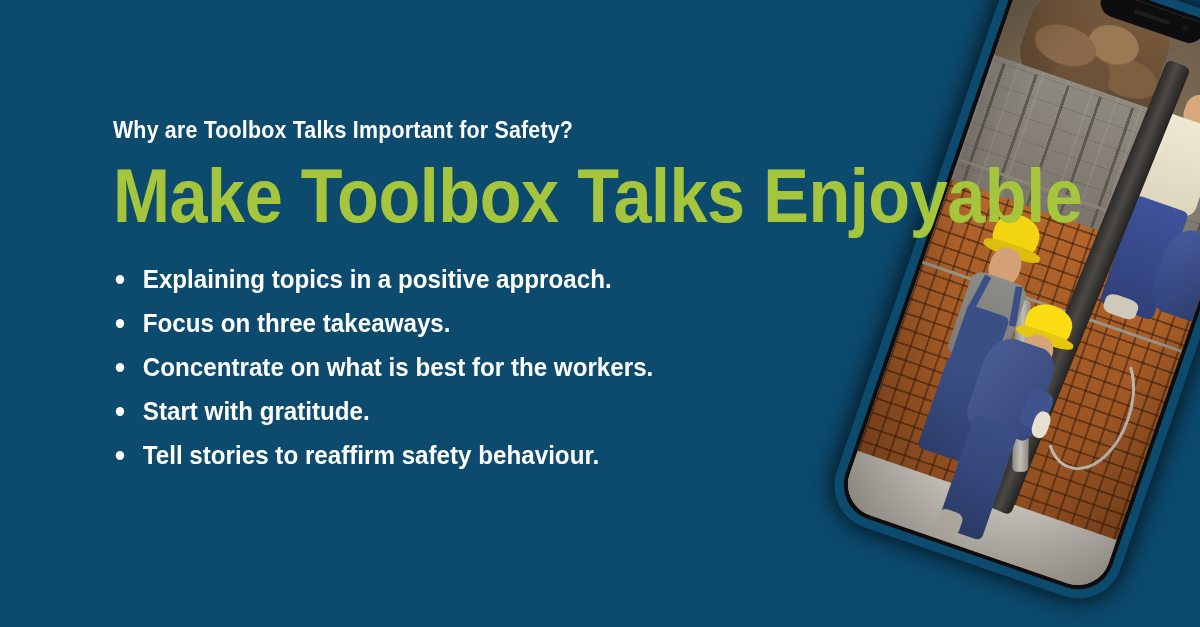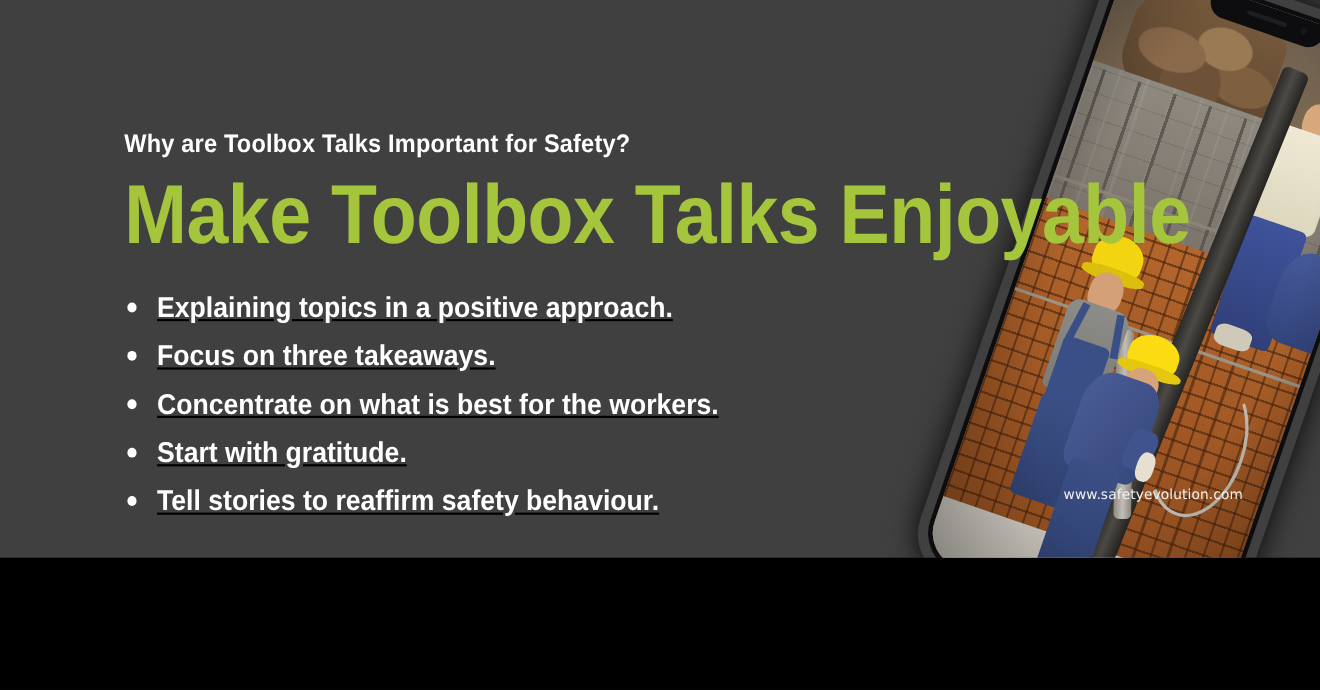--- a/index.html
+++ b/index.html
@@ -17,8 +17,8 @@
   #poster {
     position: relative;
     width: 1200px;
-    height: 507px;
-    background: #404040;
+    height: 627px;
+    background: #0c4a6e;
     overflow: hidden;
   }
 

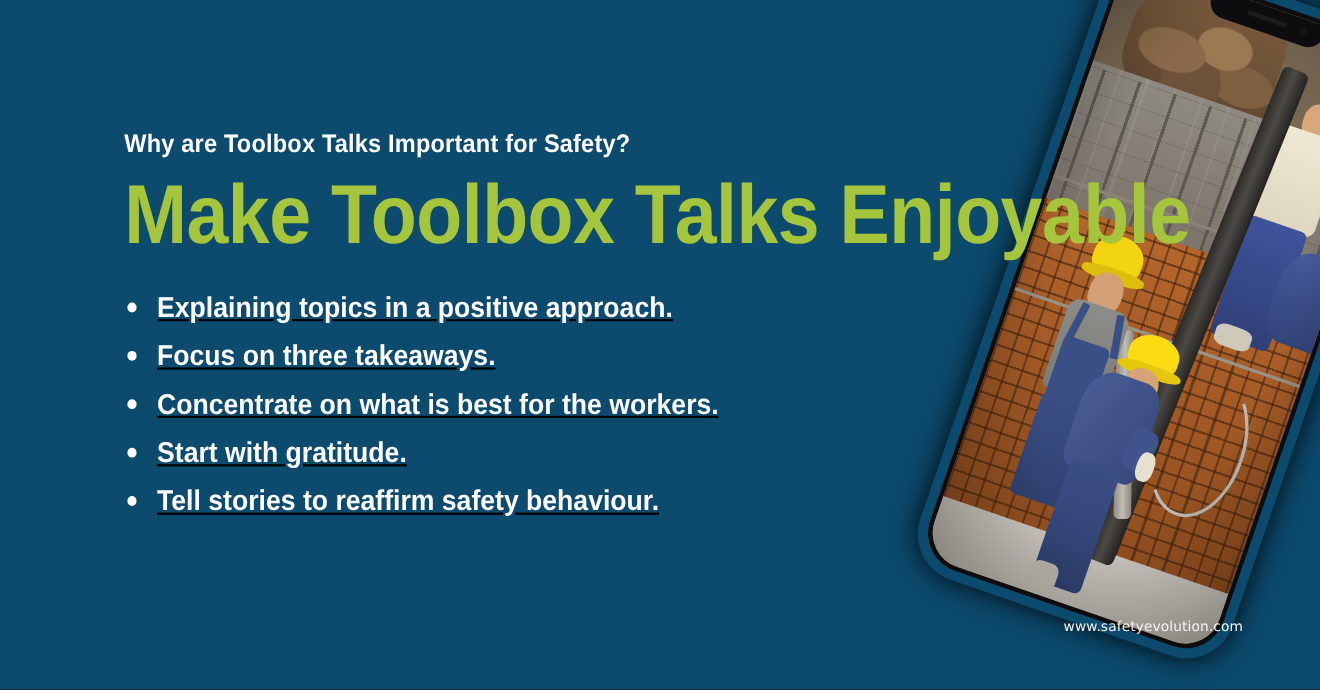--- a/index.html
+++ b/index.html
@@ -61,7 +61,6 @@
     margin: 0;
     padding: 0;
     margin-top: 32px;
-    text-decoration: underline;
   }
   .bullet-item {
     position: relative;

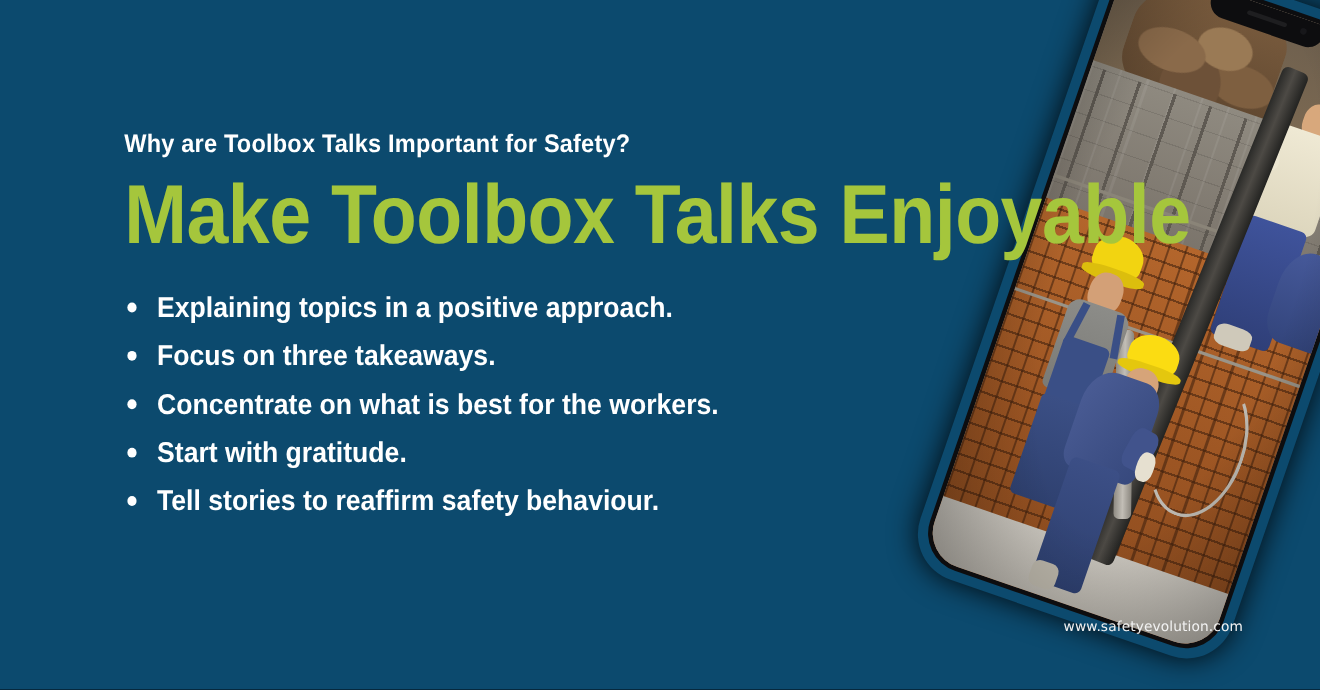--- a/index.html
+++ b/index.html
@@ -480,7 +480,6 @@
   </div>
 
   <div class="footer">
-    <div>www.safetyevolution.com</div>
   </div>
 
 </div>

